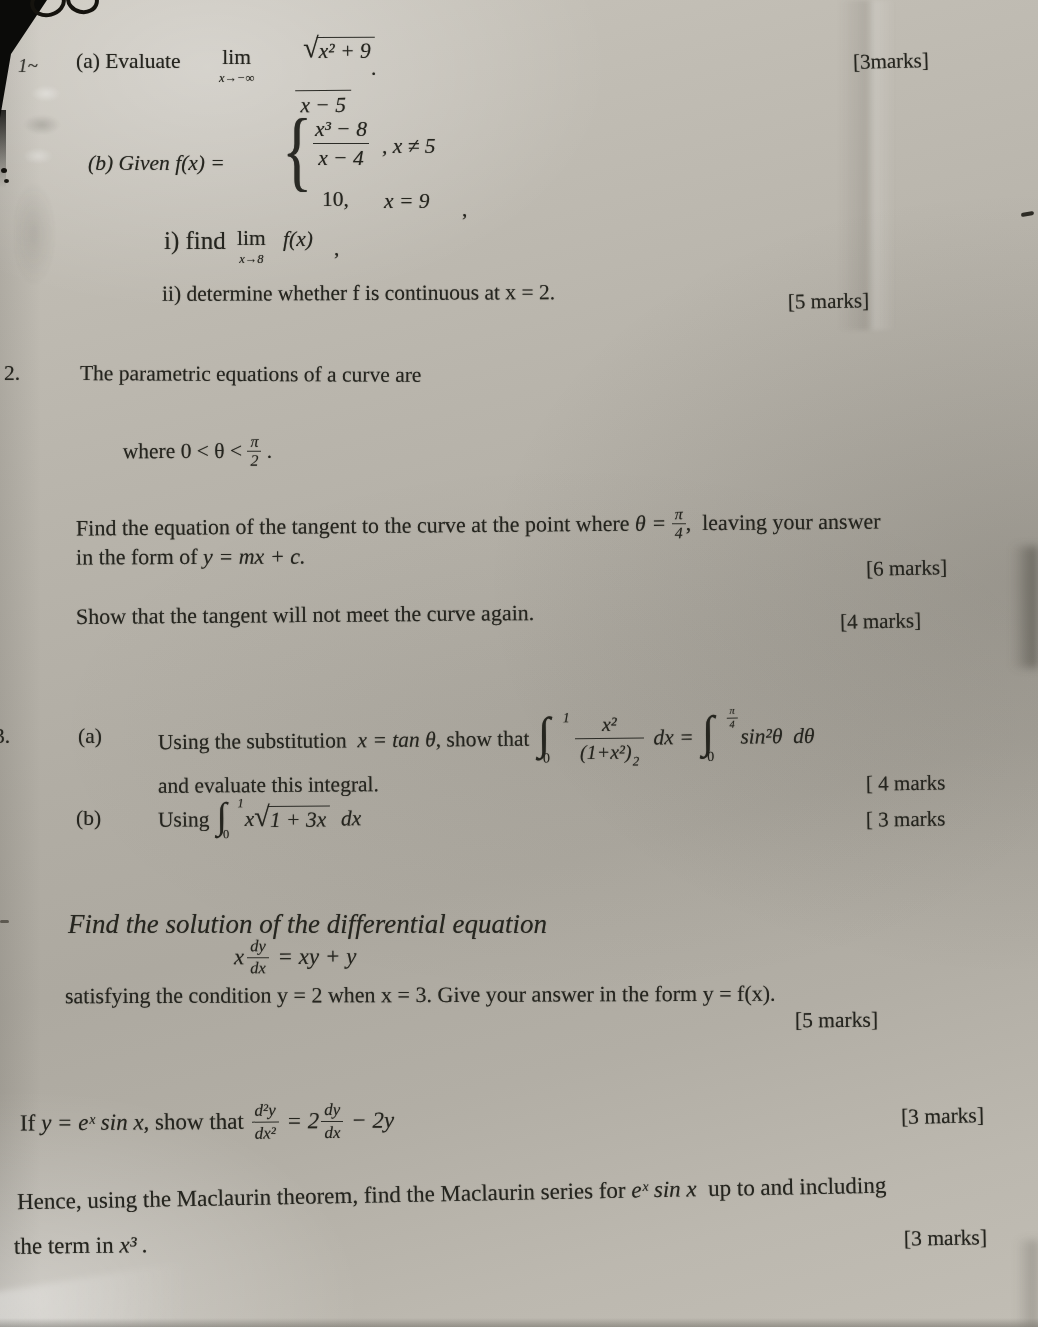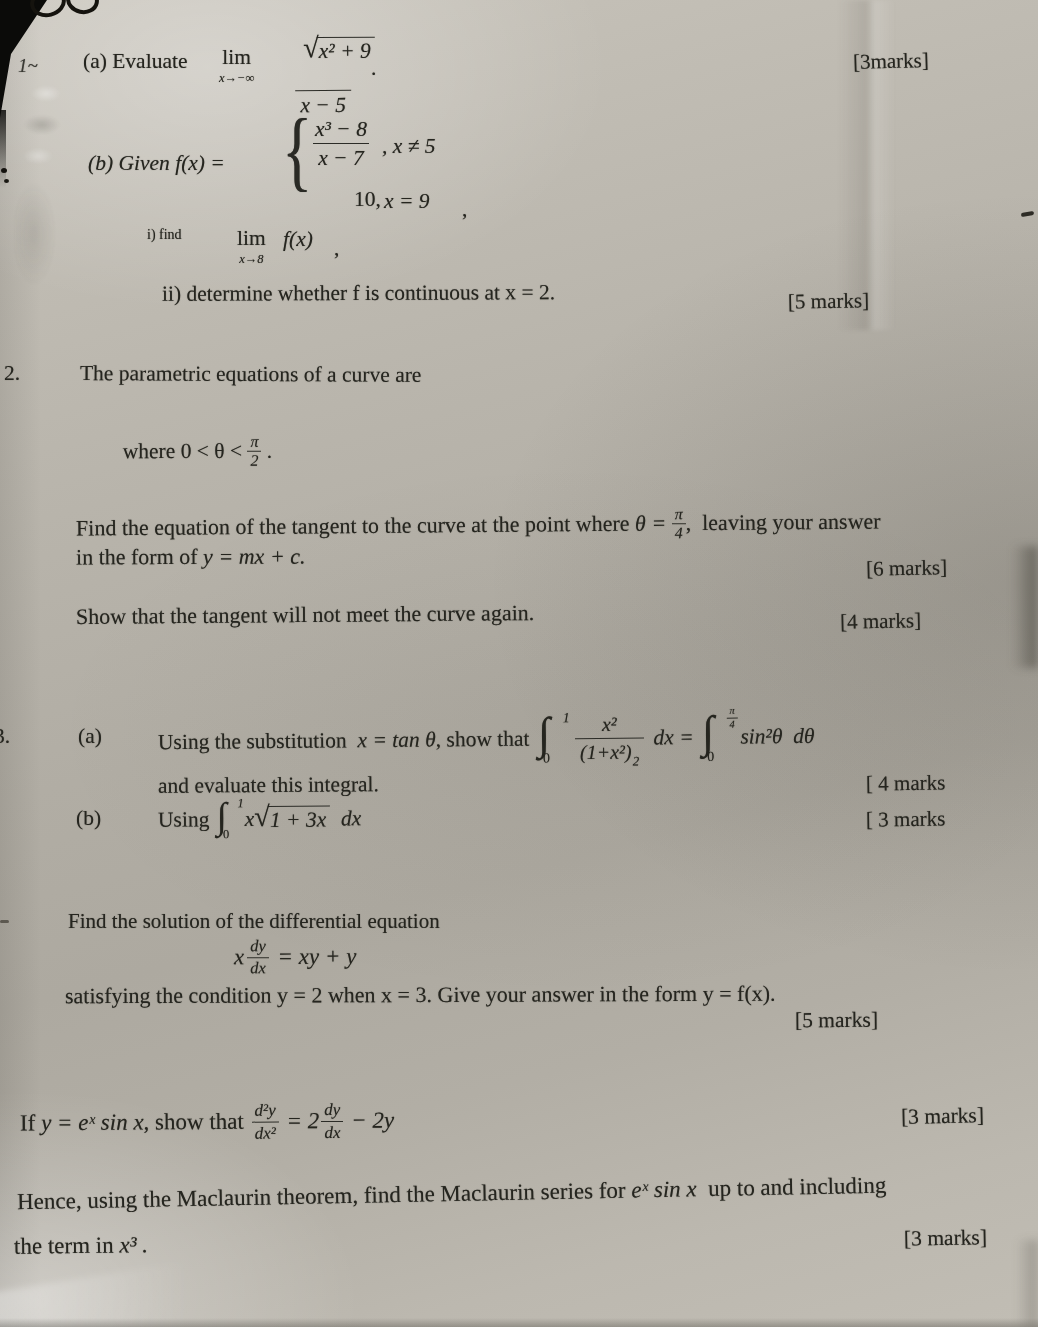--- a/index.html
+++ b/index.html
@@ -102,7 +102,7 @@
 
 <div class="txt mi" style="left:18px;top:55px;font-size:19px;color:#3a3a34;">1~</div>
 
-<div class="txt" style="left:83px;top:49px;font-size:21.5px;">(a) Evaluate</div>
+<div class="txt" style="left:76px;top:49px;font-size:21.5px;">(a) Evaluate</div>
 
 <div class="limcol" style="left:219px;top:47px;font-size:21.5px;">
   <span class="t">lim</span>

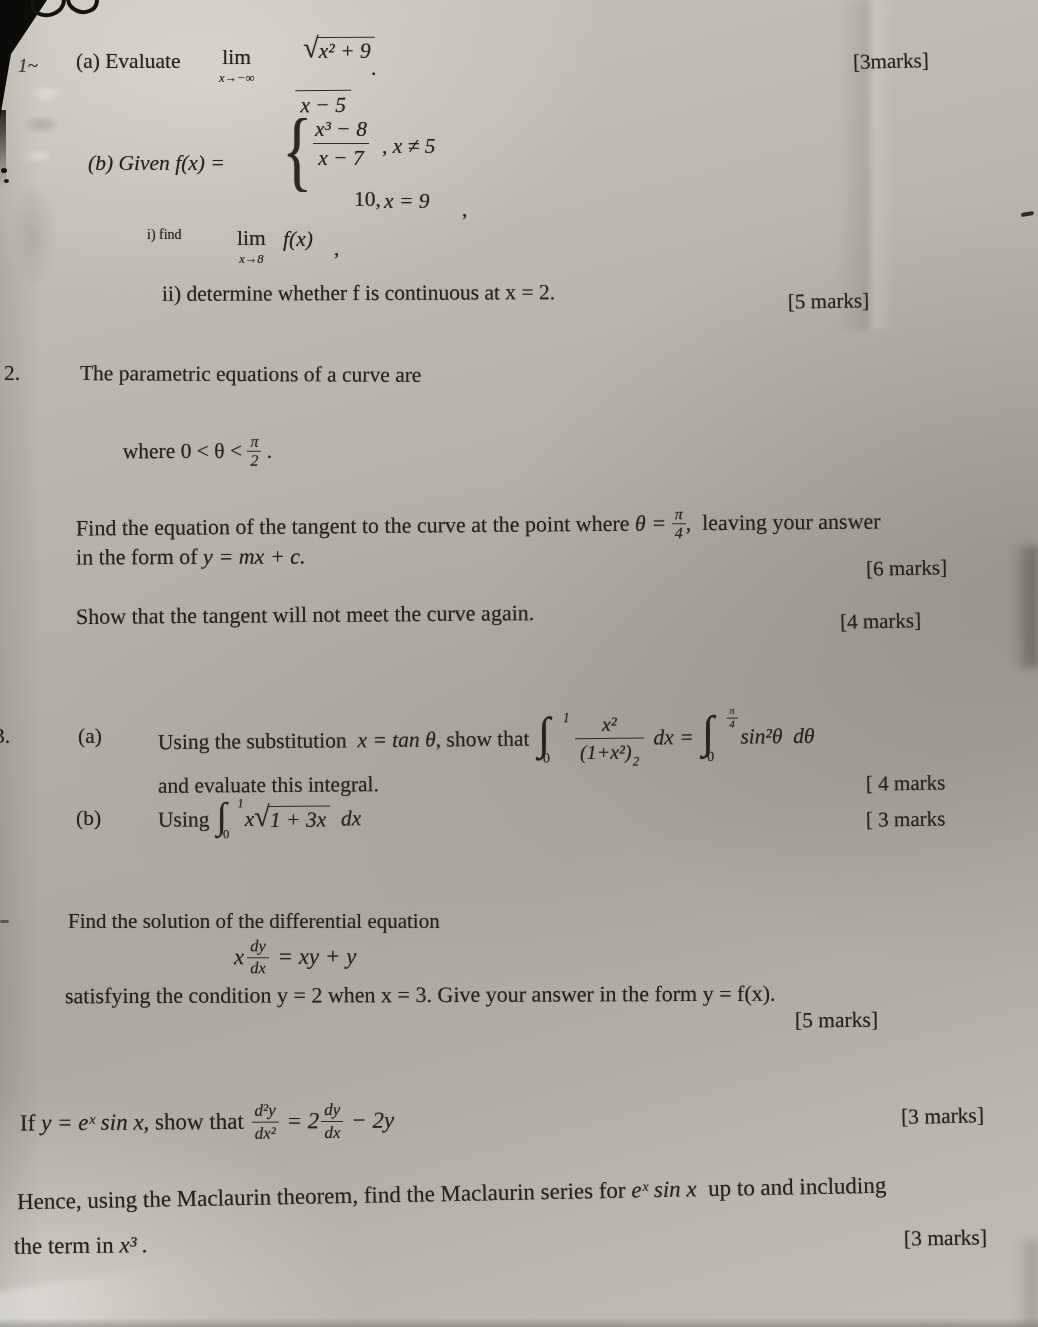--- a/index.html
+++ b/index.html
@@ -131,7 +131,7 @@
 <div class="mrow" style="left:310px;top:117px;font-size:21.5px;">
   <span class="frac">
     <span class="fnum mi t">x³ − 8</span>
-    <span class="fden mi t">x − 7</span>
+    <span class="fden mi t">x − 4</span>
   </span>
 </div>
 <div class="txt mi" style="left:382px;top:134px;font-size:21.5px;">, x ≠ 5</div>

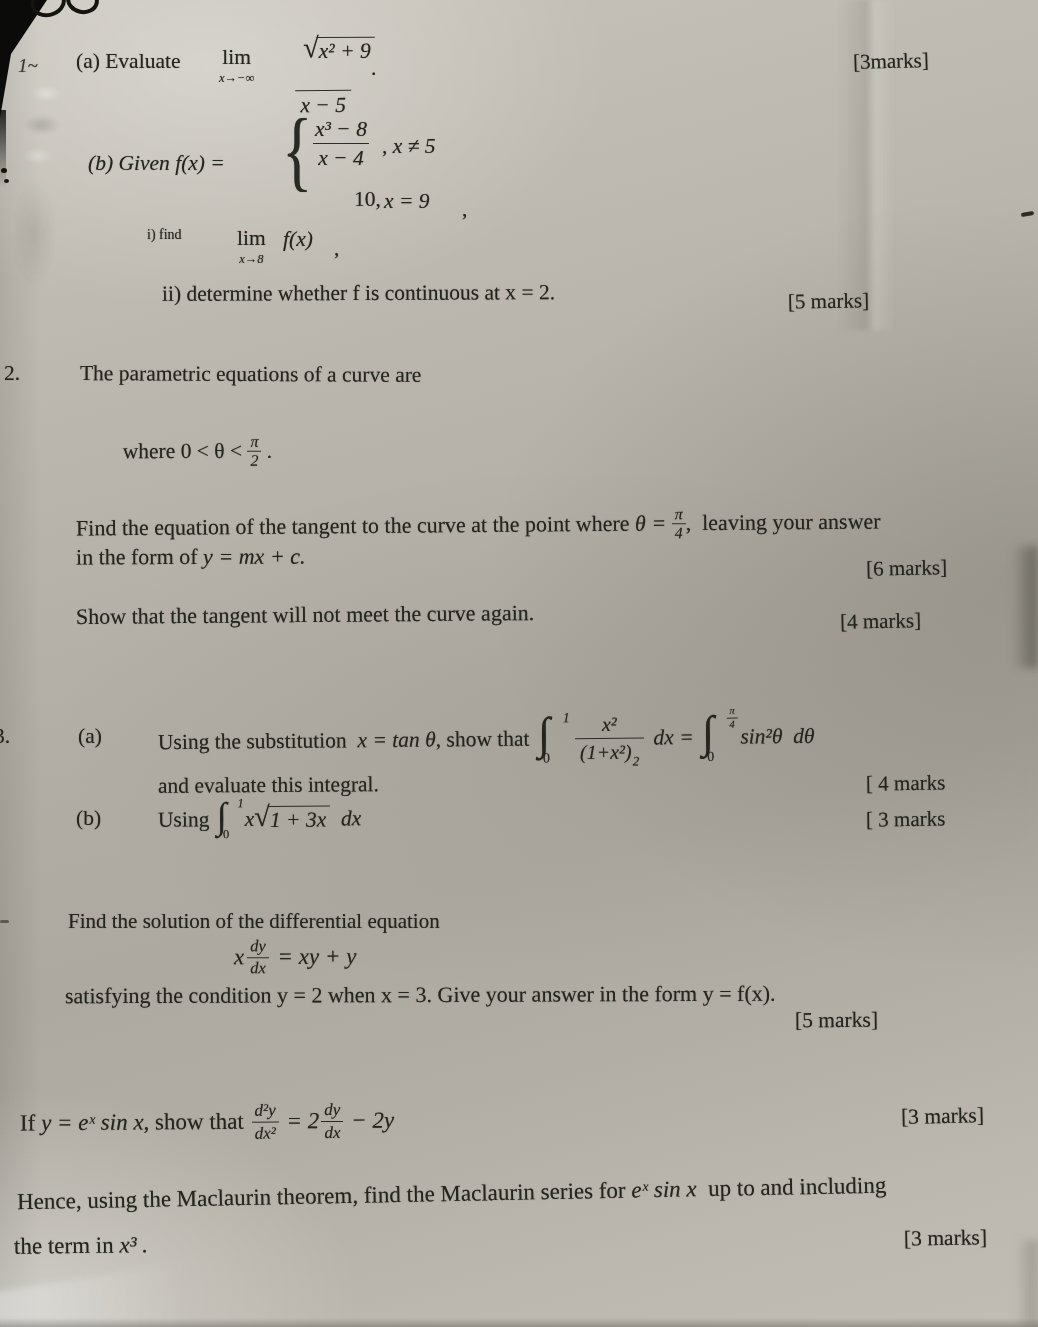--- a/index.html
+++ b/index.html
@@ -135,7 +135,7 @@
   </span>
 </div>
 <div class="txt mi" style="left:382px;top:134px;font-size:21.5px;">, x ≠ 5</div>
-<div class="txt" style="left:322px;top:187px;font-size:21.5px;margin-left:32px;">10,</div>
+<div class="txt" style="left:322px;top:187px;font-size:21.5px;">10,</div>
 <div class="txt mi" style="left:384px;top:189px;font-size:21.5px;">x = 9</div>
 <div class="txt" style="left:462px;top:197px;font-size:21.5px;">,</div>
 

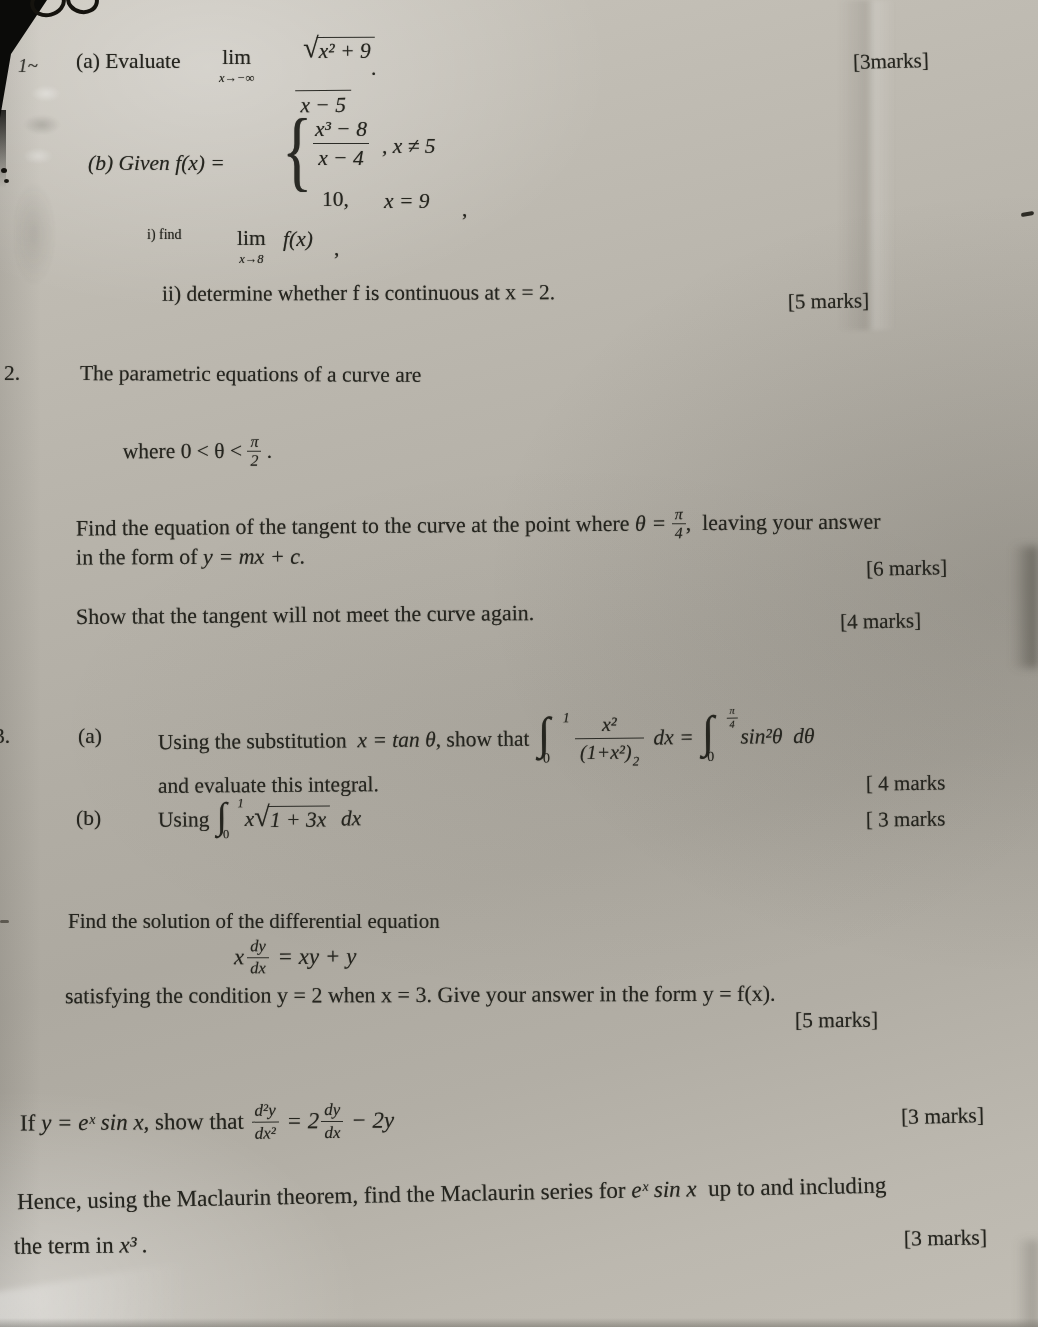--- a/index.html
+++ b/index.html
@@ -139,7 +139,7 @@
 <div class="txt mi" style="left:384px;top:189px;font-size:21.5px;">x = 9</div>
 <div class="txt" style="left:462px;top:197px;font-size:21.5px;">,</div>
 
-<div class="txt" style="left:147px;top:227px;font-size:14px;">i) find</div>
+<div class="txt" style="left:164px;top:227px;font-size:25px;">i) find</div>
 <div class="limcol" style="left:237px;top:228px;font-size:21.5px;">
   <span class="t">lim</span>
   <span class="t limsub">x→8</span>

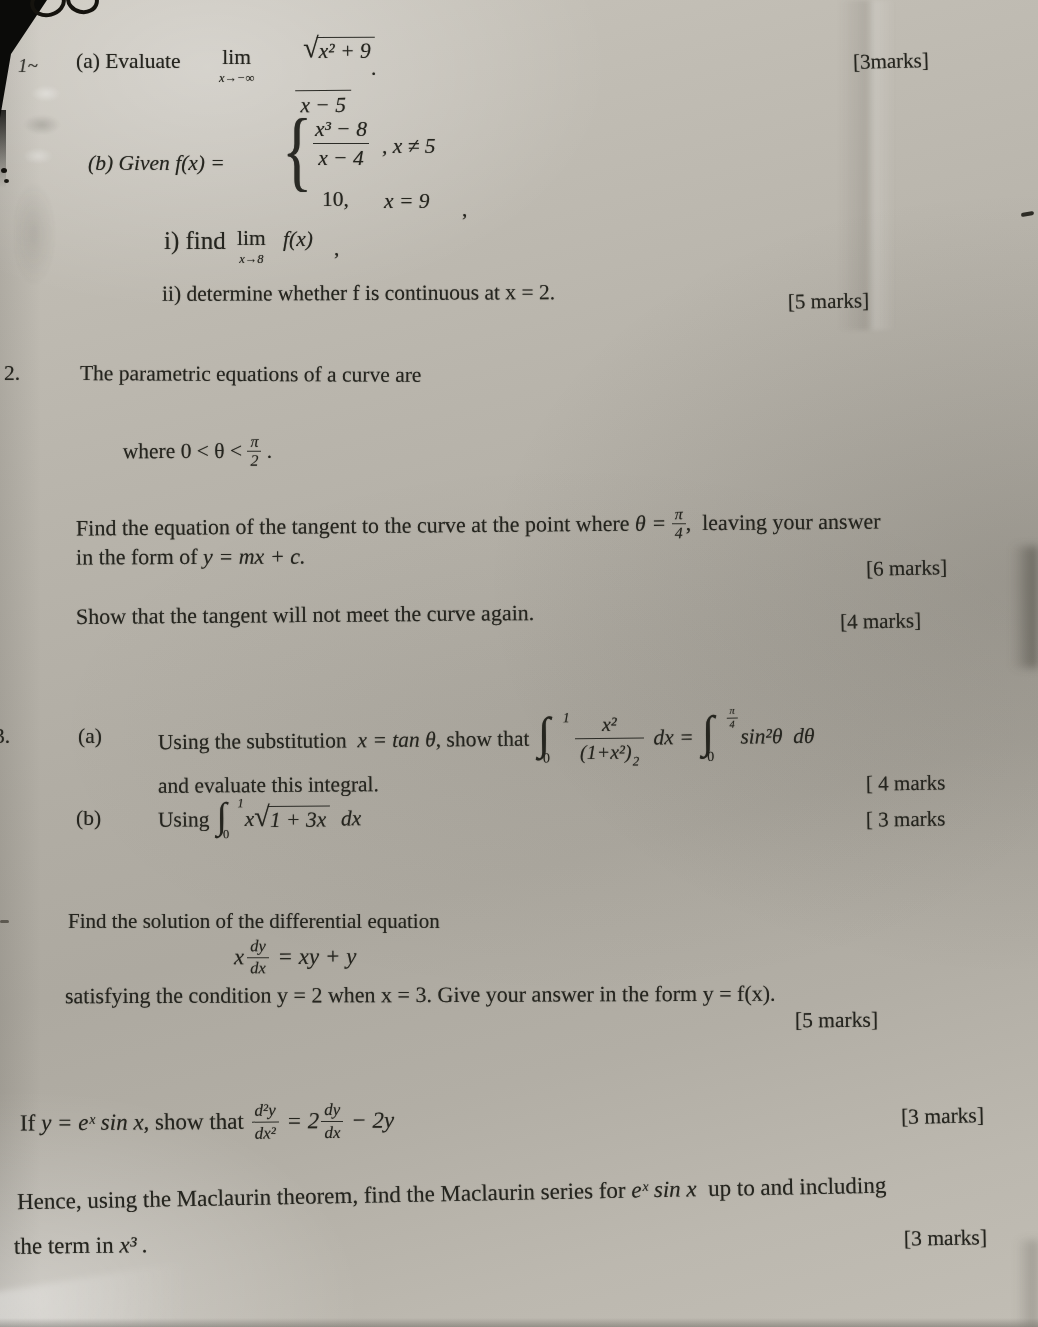--- a/index.html
+++ b/index.html
@@ -229,7 +229,7 @@
 </div>
 <div class="txt" style="left:866px;top:807px;font-size:21px;transform:rotate(-0.8deg);">[ 3 marks</div>
 
-<div class="txt" style="left:68px;top:909px;font-size:21px;">Find the solution of the differential equation</div>
+<div class="txt" style="left:68px;top:909px;font-size:27px;font-style:italic;">Find the solution of the differential equation</div>
 <div class="mrow" style="left:234px;top:934px;height:46px;font-size:23px;transform:rotate(-0.3deg);">
   <span class="mi t">x</span>
   <span class="frac" style="font-size:16.5px;margin:0 3px;">

